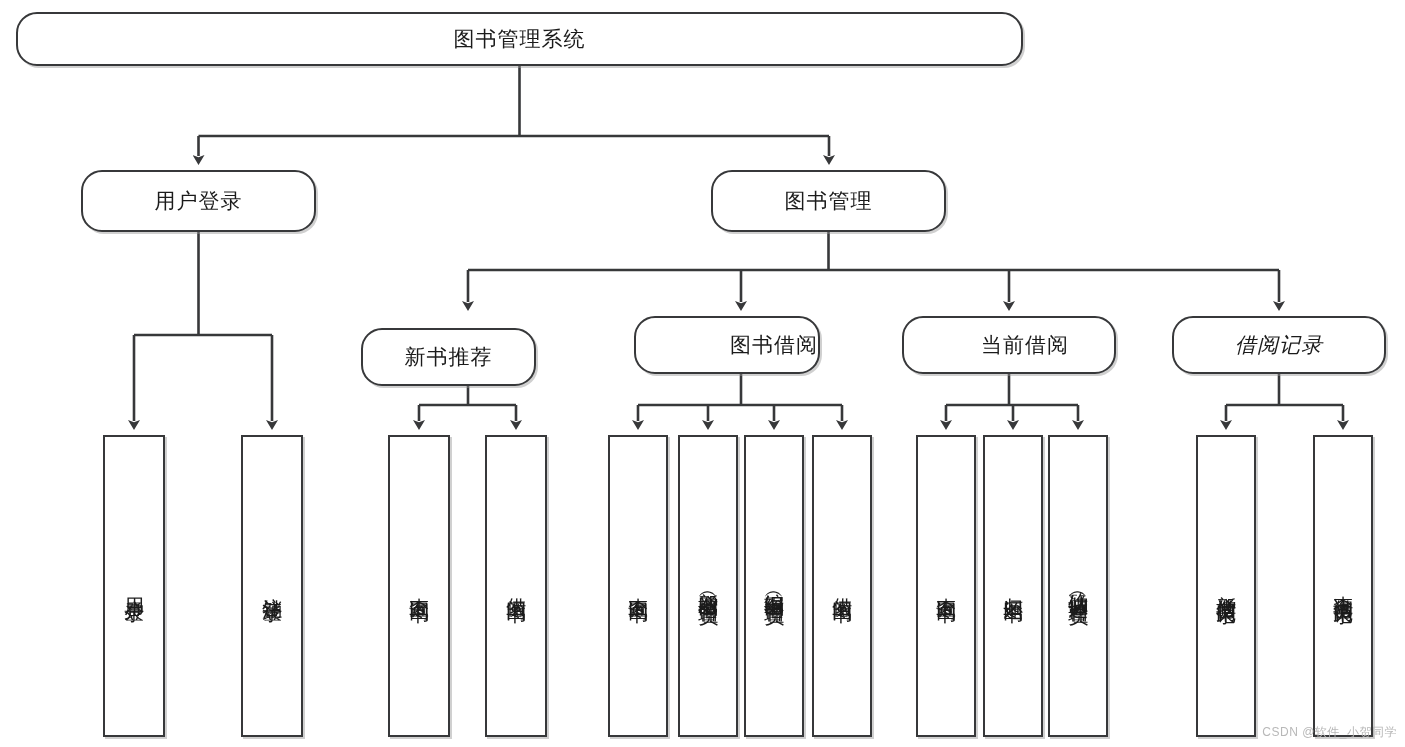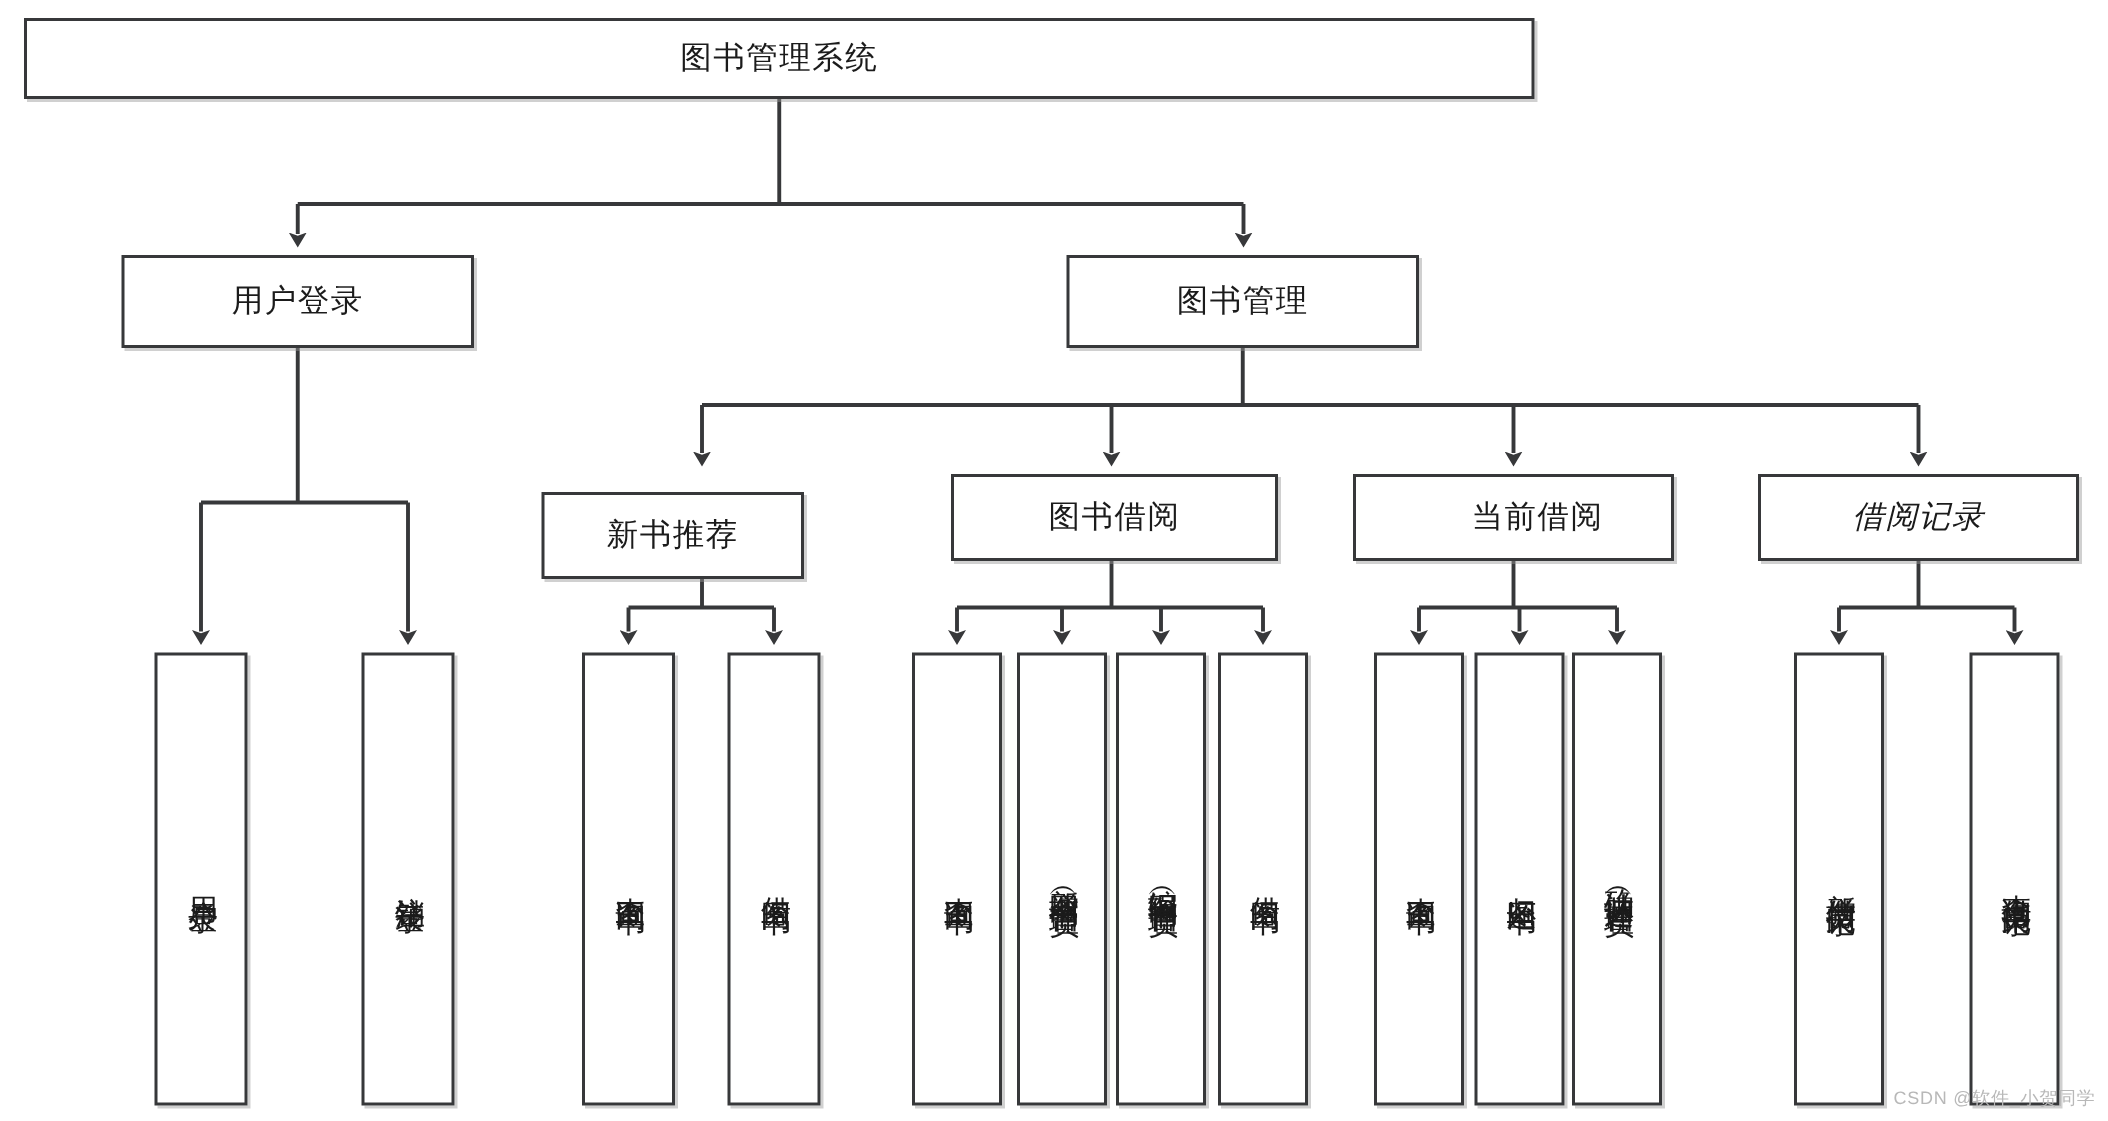--- a/index.html
+++ b/index.html
@@ -40,6 +40,7 @@
   .node.horiz {
     font-size: 21px;
     letter-spacing: 1px;
+    border-radius: 21px;
   }
   .node.vert {
     writing-mode: vertical-rl;

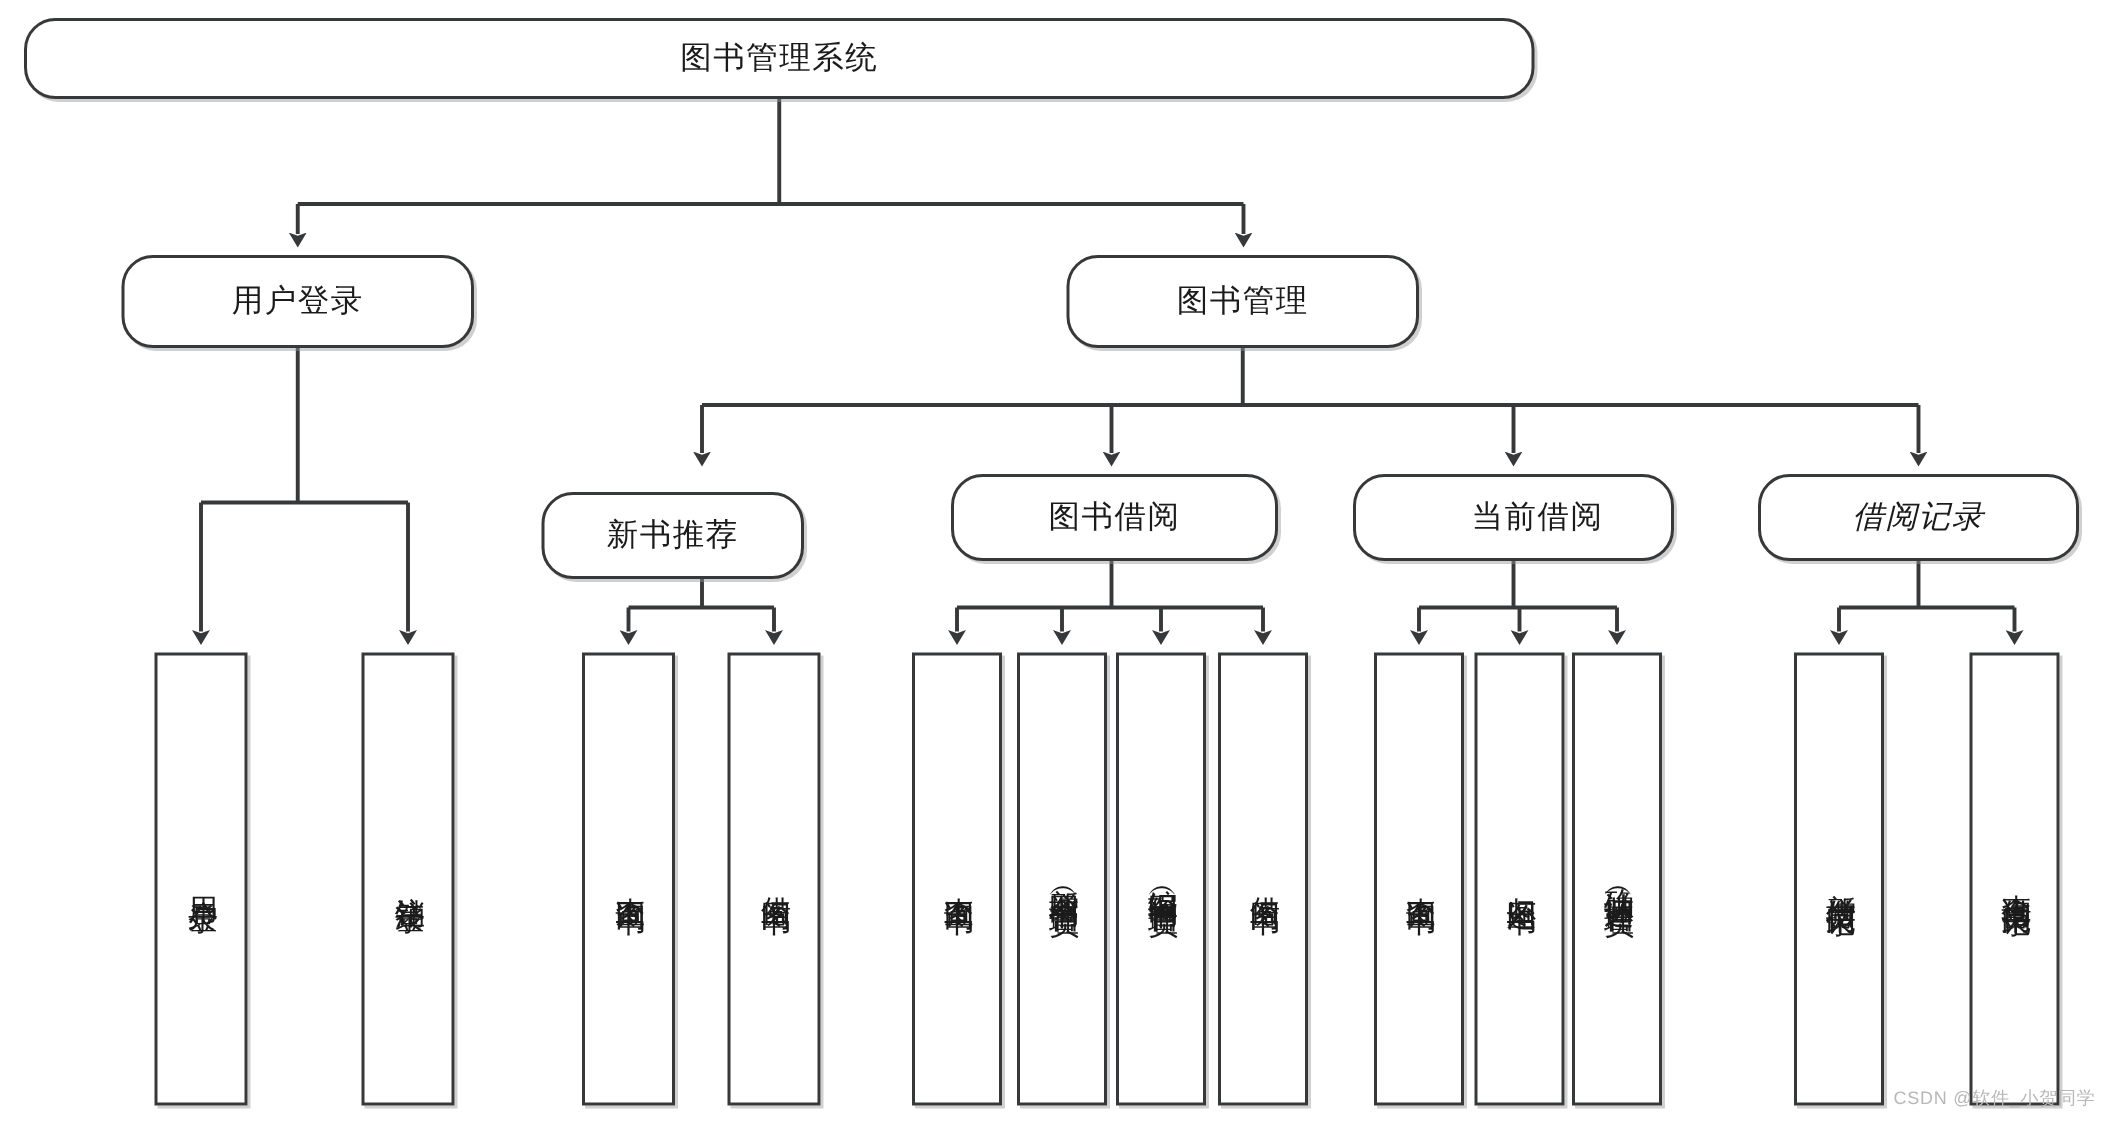--- a/index.html
+++ b/index.html
@@ -135,7 +135,7 @@
   <div class="node horiz" id="node-l3-0" style="left: 361px; top: 316px; width: 175px; height: 58px; margin-top: 12px;">
     <span class="label">新书推荐</span>
   </div>
-  <div class="node horiz" id="node-l3-1" style="left: 634px; top: 316px; width: 218px; height: 58px;">
+  <div class="node horiz" id="node-l3-1" style="left: 634px; top: 316px; width: 186px; height: 58px; justify-content: flex-end;">
     <span class="label">图书借阅</span>
   </div>
   <div class="node horiz" id="node-l3-2" style="left: 902px; top: 316px; width: 214px; height: 58px; padding-left: 32px;">

